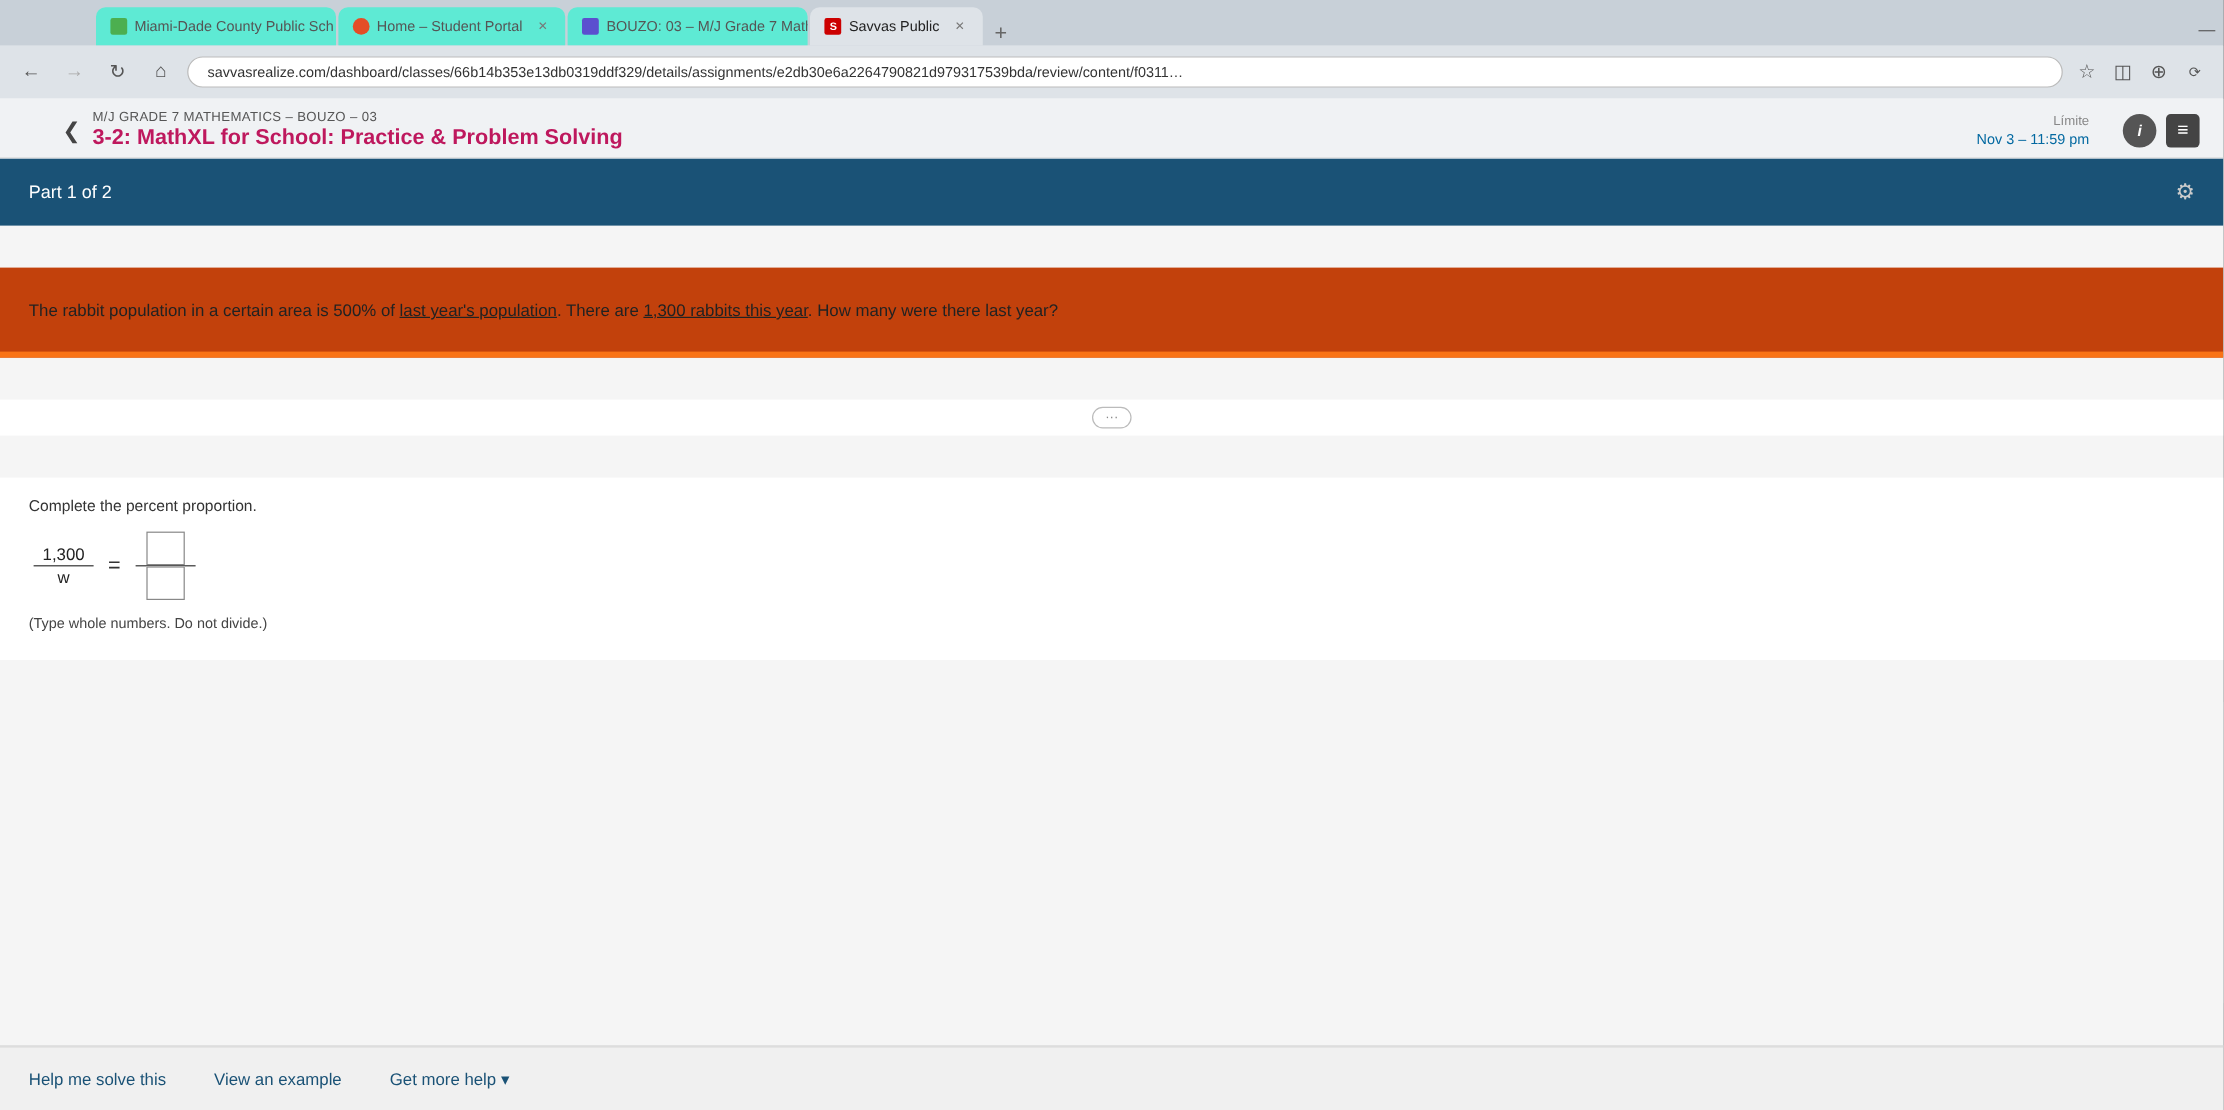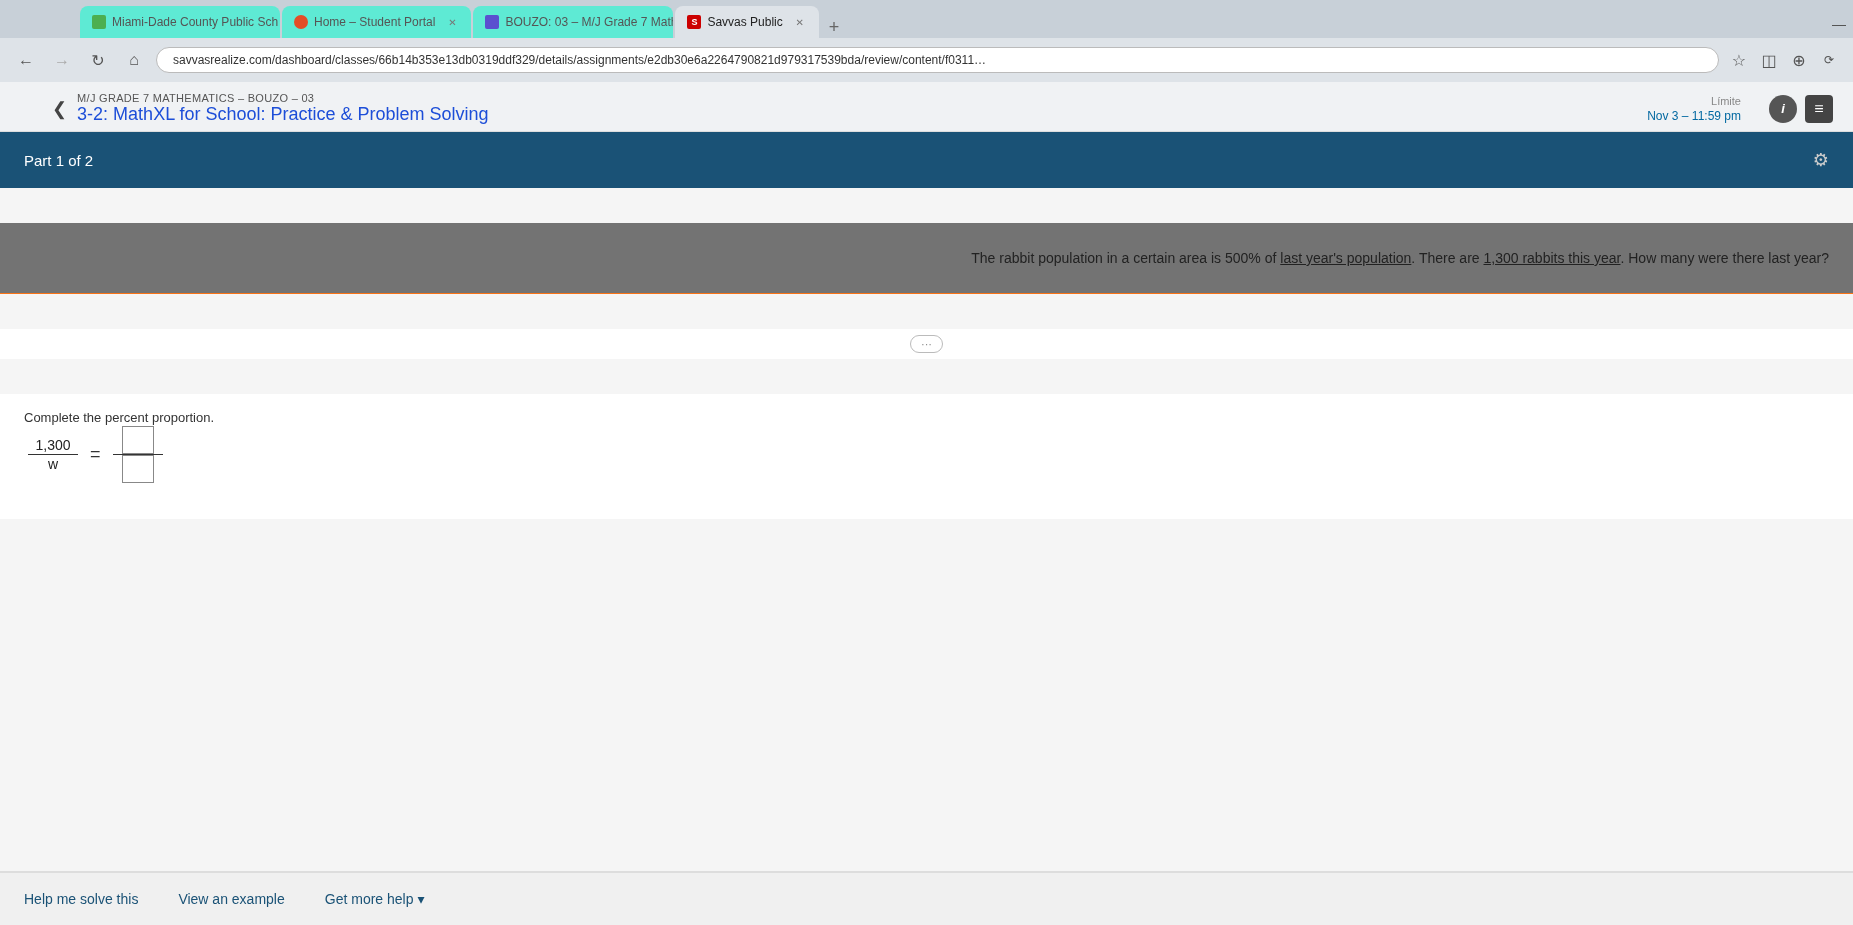--- a/index.html
+++ b/index.html
@@ -178,8 +178,8 @@
 
     .course-title {
       font-size: 18px;
-      font-weight: normal;
-      color: #1d4ed8;
+      font-weight: bold;
+      color: #be185d;
     }
 
     .due-block {

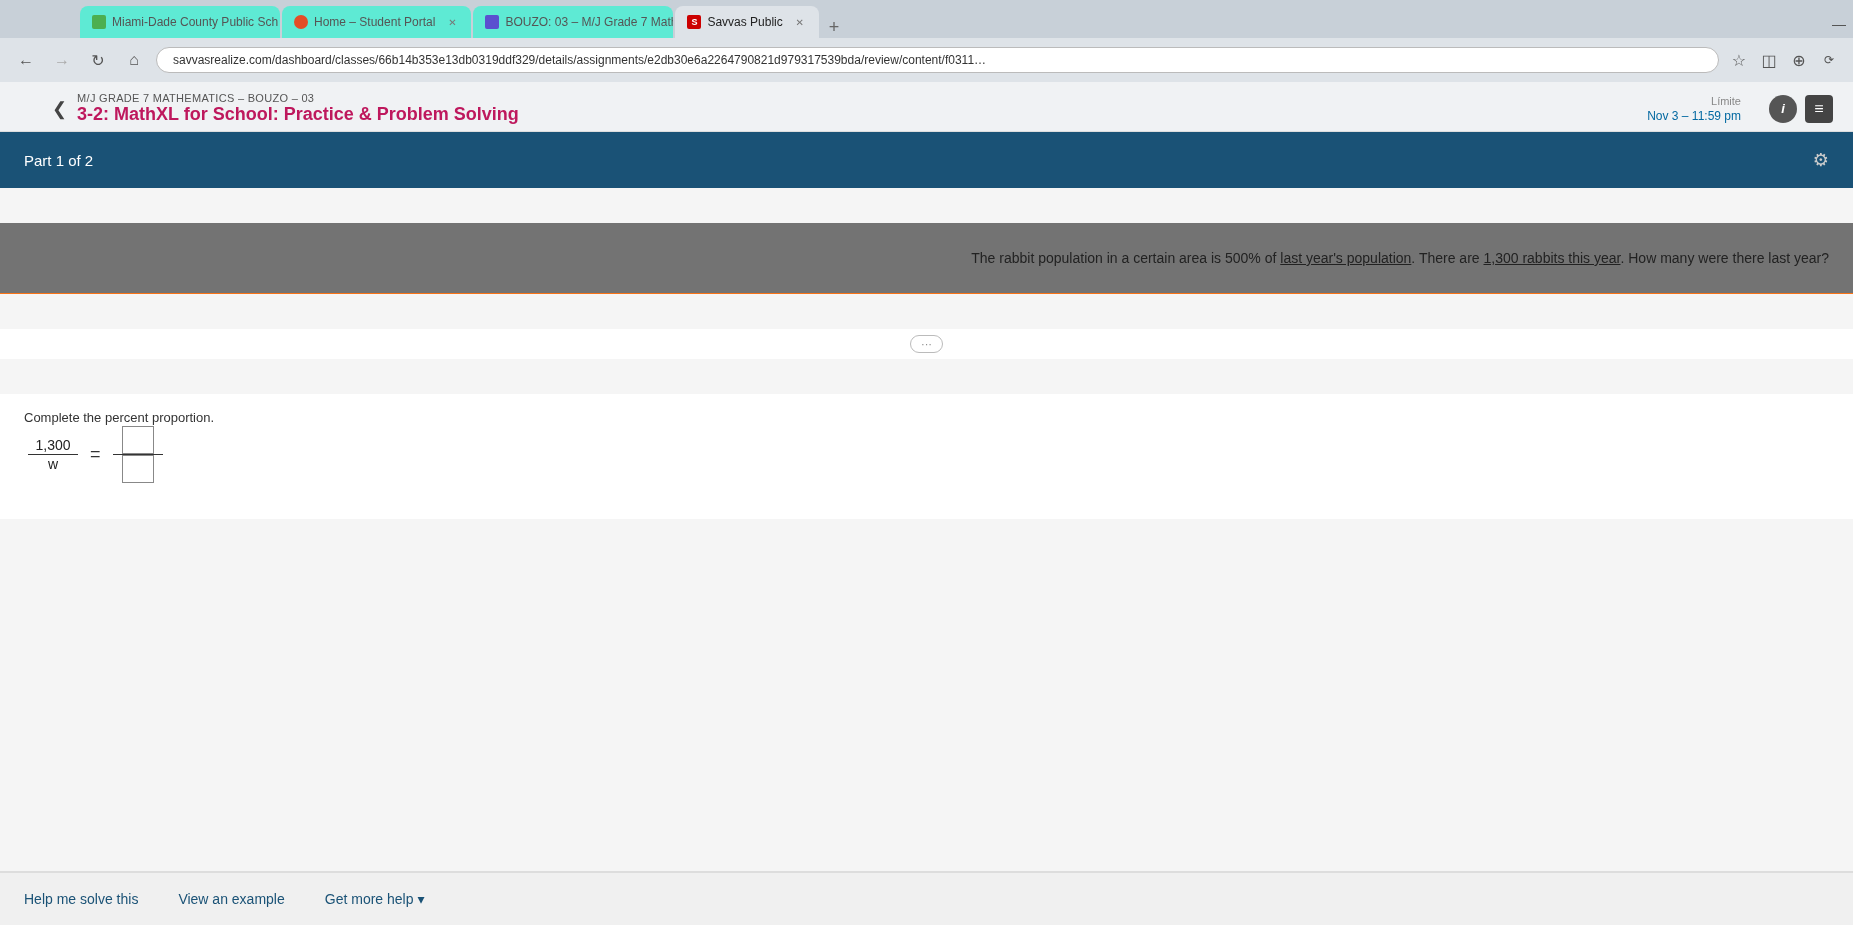--- a/index.html
+++ b/index.html
@@ -252,9 +252,8 @@
 
     .question-body {
       padding: 24px 24px 16px 24px;
-      background: #737373;
-      border-bottom: 1px solid #f97316;
-      text-align: right;
+      background: #c2410c;
+      border-bottom: 5px solid #f97316;
     }
 
     .question-text {

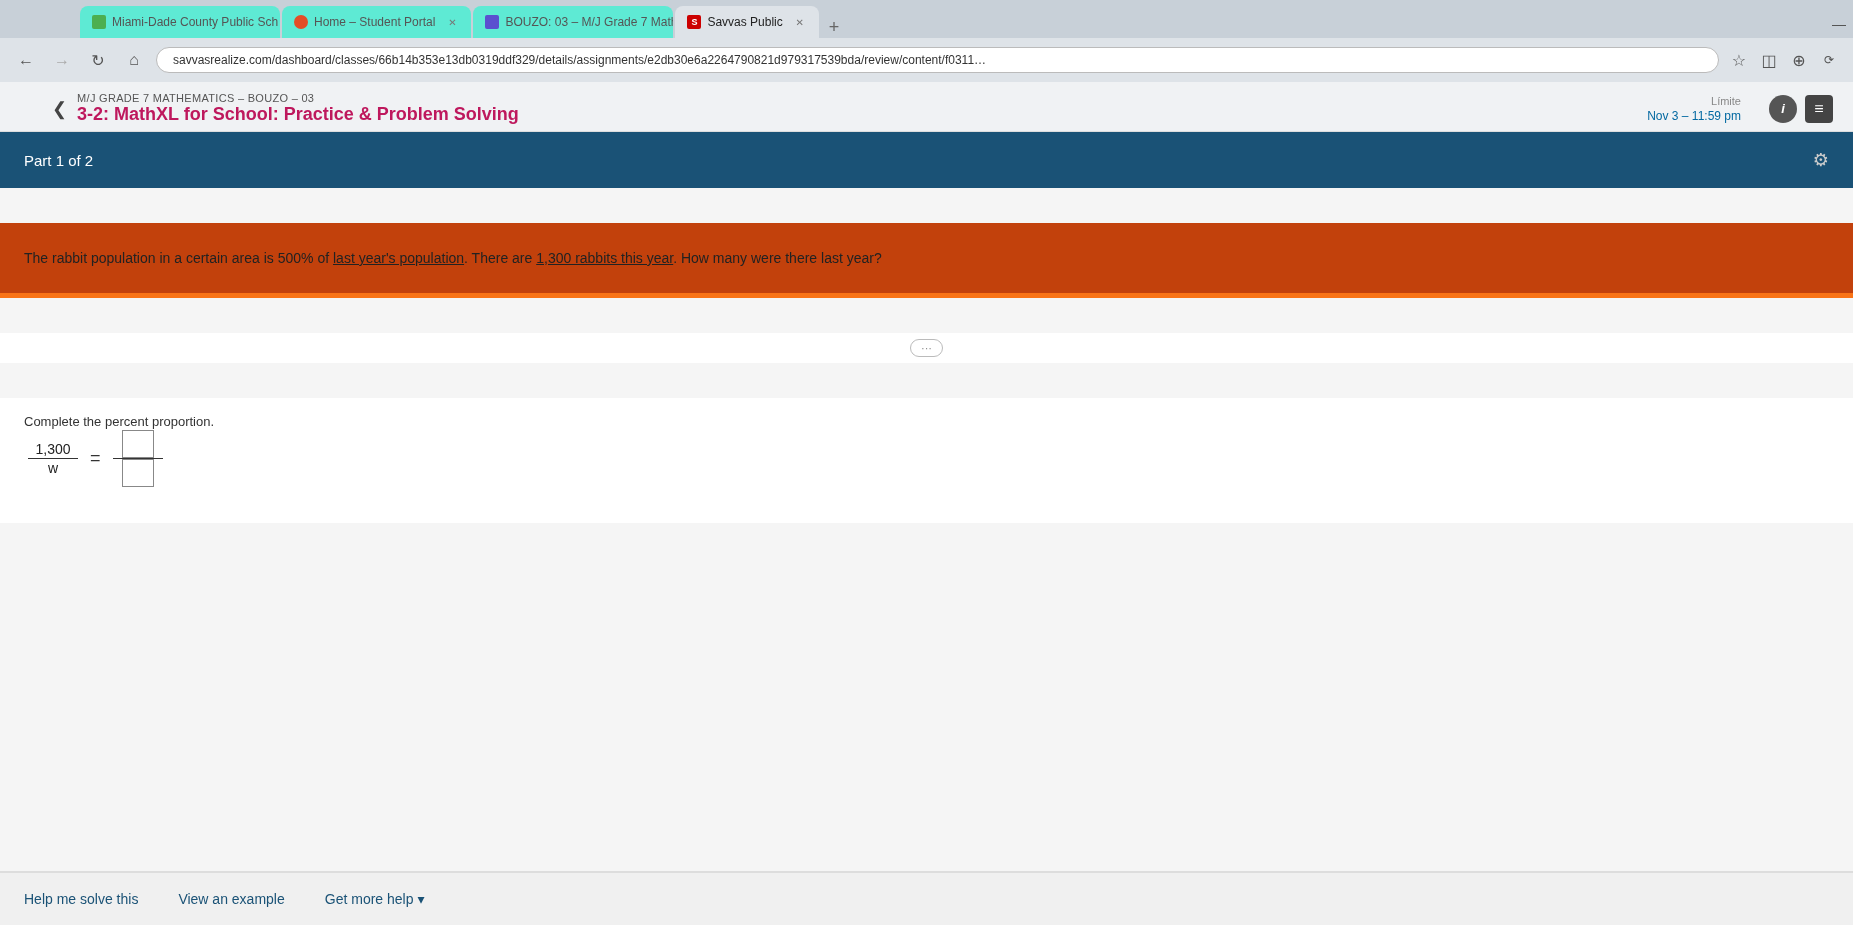--- a/index.html
+++ b/index.html
@@ -275,7 +275,7 @@
     .complete-label {
       font-size: 13px;
       color: #333;
-      margin-bottom: 1px;
+      margin-bottom: 14px;
     }
 
     .proportion-formula {

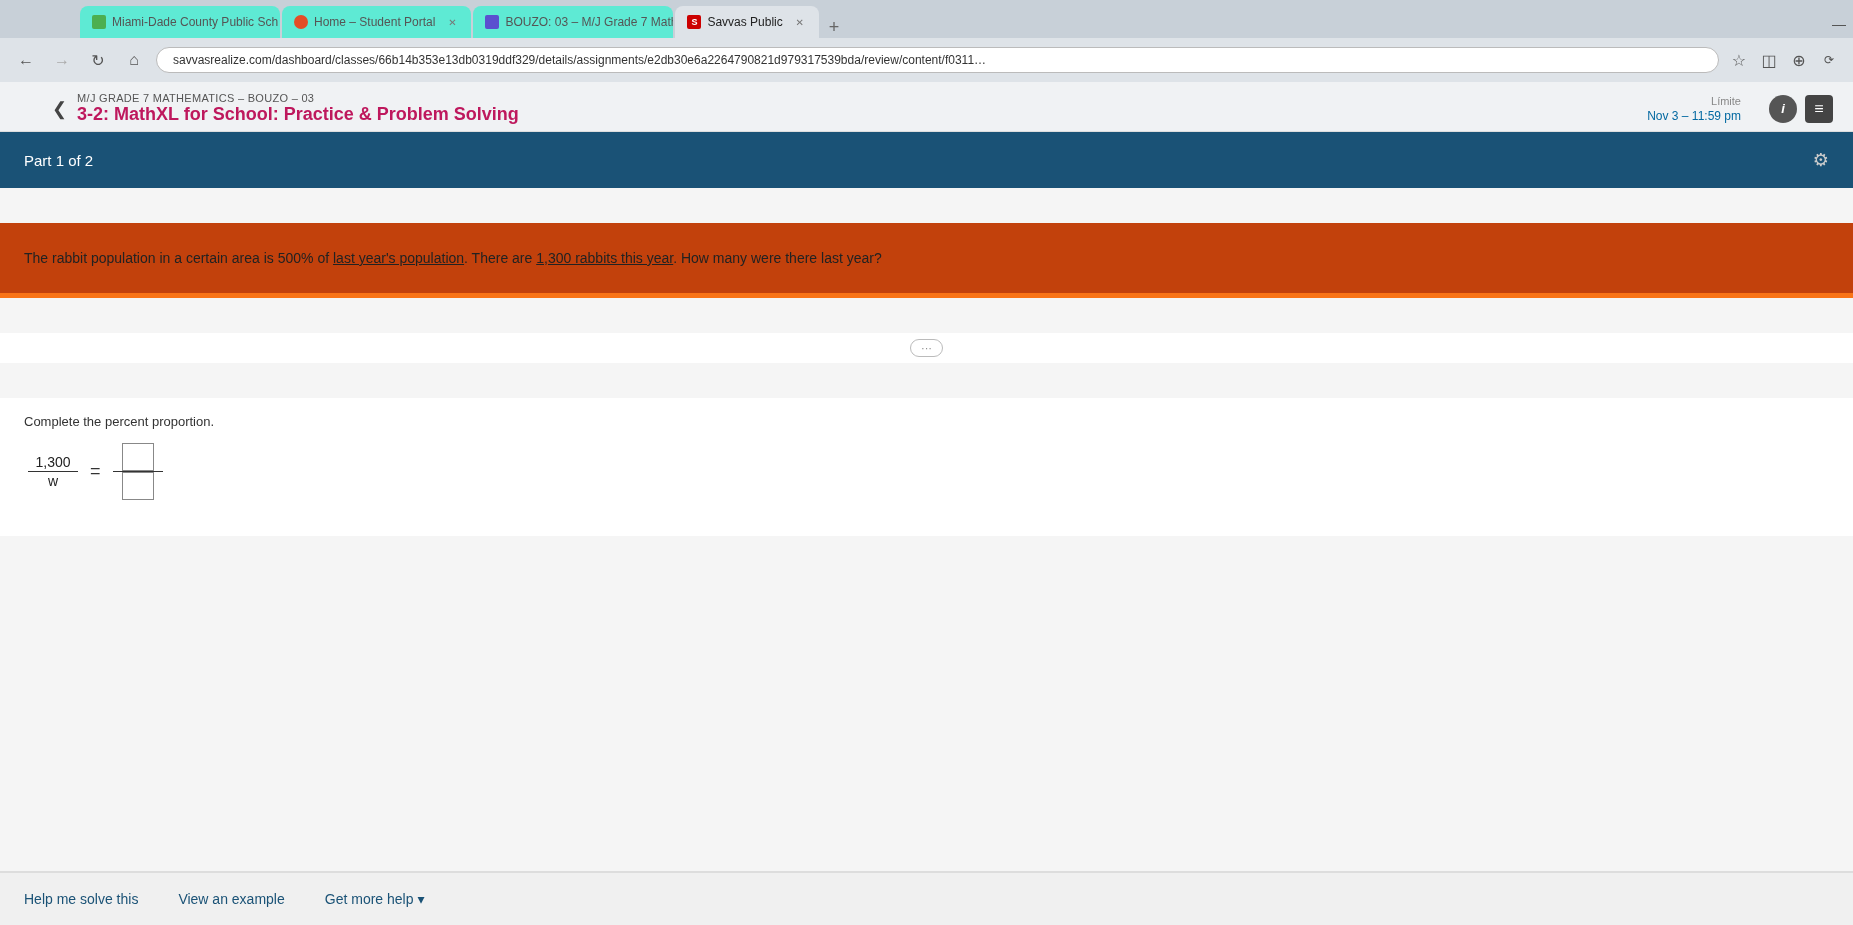--- a/index.html
+++ b/index.html
@@ -484,6 +484,7 @@
           </div>
         </div>
 
+        <p class="type-note">(Type whole numbers. Do not divide.)</p>
       </div>
 
       <div class="spacer"></div>

